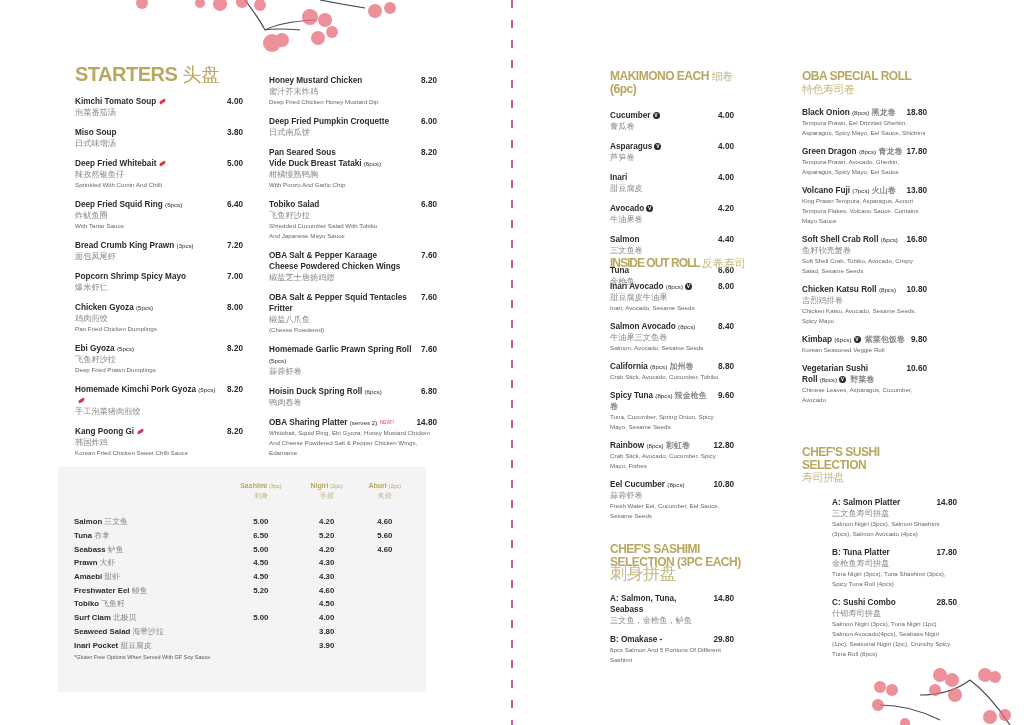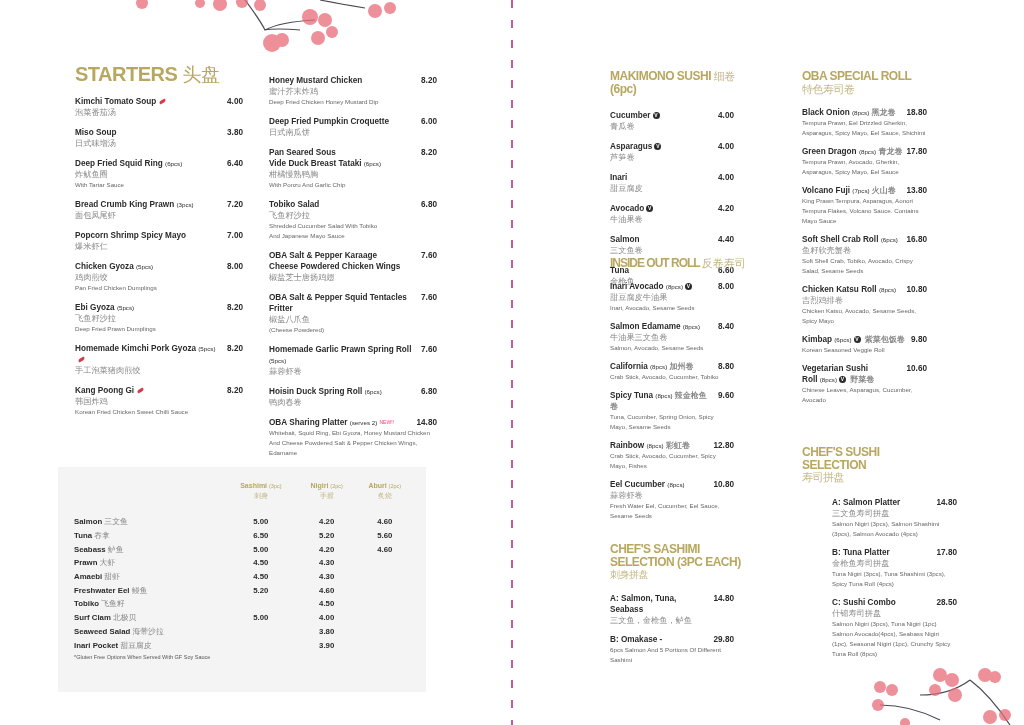--- a/index.html
+++ b/index.html
@@ -300,7 +300,7 @@
 </div>
 
 <div class="sec-title" style="left:610px;top:70px;font-size:12px;width:140px;">
-  <span>MAKIMONO SUSHI</span>
+  <span>MAKIMONO EACH</span>
   <span class="cn" style="font-size:11px;color:#c4b887;">细卷</span><br>
   <span>(6pc)</span>
 </div>

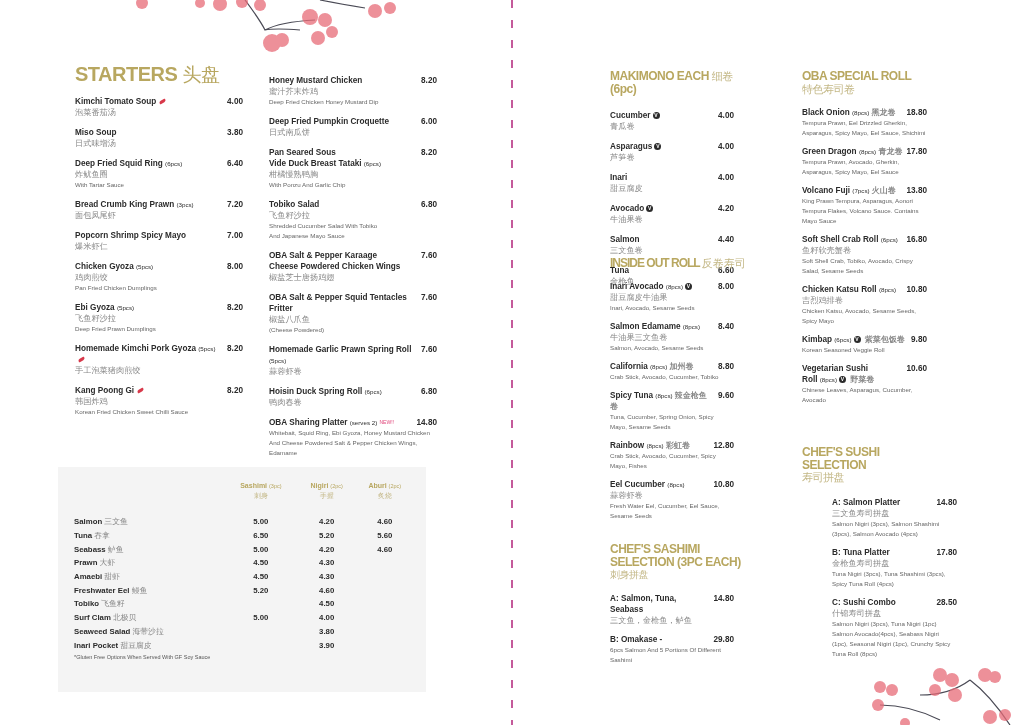--- a/index.html
+++ b/index.html
@@ -98,6 +98,14 @@
     </div>
     <div class="item" style="margin-bottom: 9px;">
       <div class="row">
+        <div class="name"><span>Deep Fried Whitebait</span><span class="chili"></span></div>
+        <div class="price">5.00</div>
+      </div>
+      <div class="cn">辣孜然银鱼仔</div>
+      <div class="desc">Sprinkled With Cumin And Chilli</div>
+    </div>
+    <div class="item" style="margin-bottom: 9px;">
+      <div class="row">
         <div class="name"><span>Deep Fried Squid Ring</span> <span class="pcs">(6pcs)</span></div>
         <div class="price">6.40</div>
       </div>

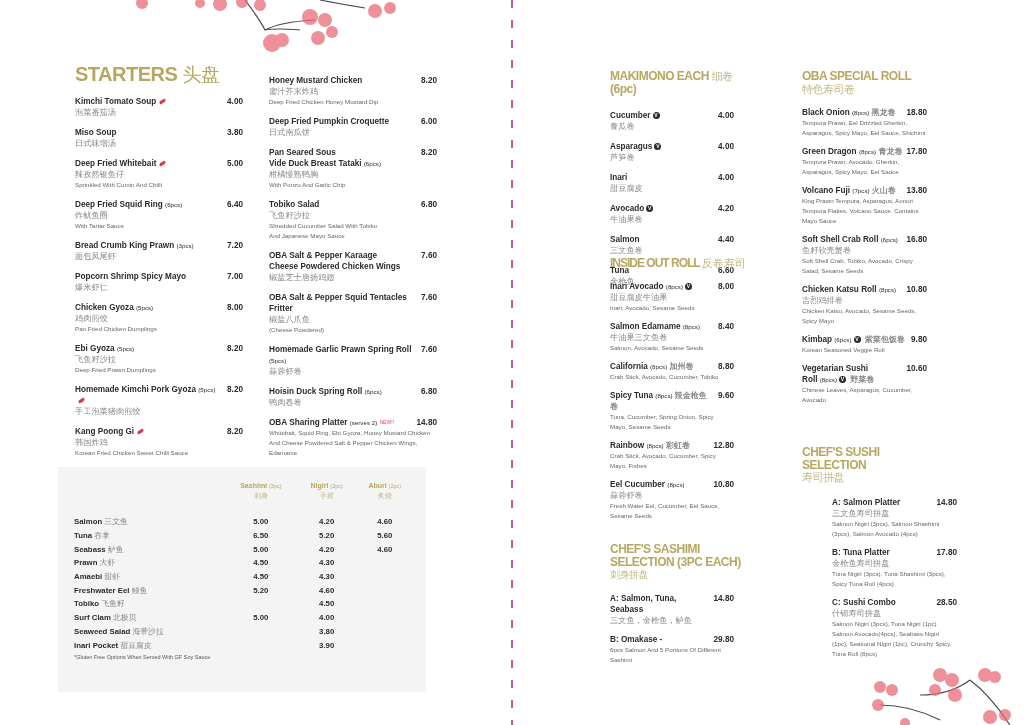--- a/index.html
+++ b/index.html
@@ -372,7 +372,7 @@
     </div>
     <div class="item" style="margin-bottom: 8px;">
       <div class="row">
-        <div class="name"><span>Salmon Edamame</span> <span class="pcs">(8pcs)</span></div>
+        <div class="name"><span>Salmon Avocado</span> <span class="pcs">(8pcs)</span></div>
         <div class="price">8.40</div>
       </div>
       <div class="cn">牛油果三文鱼卷</div>

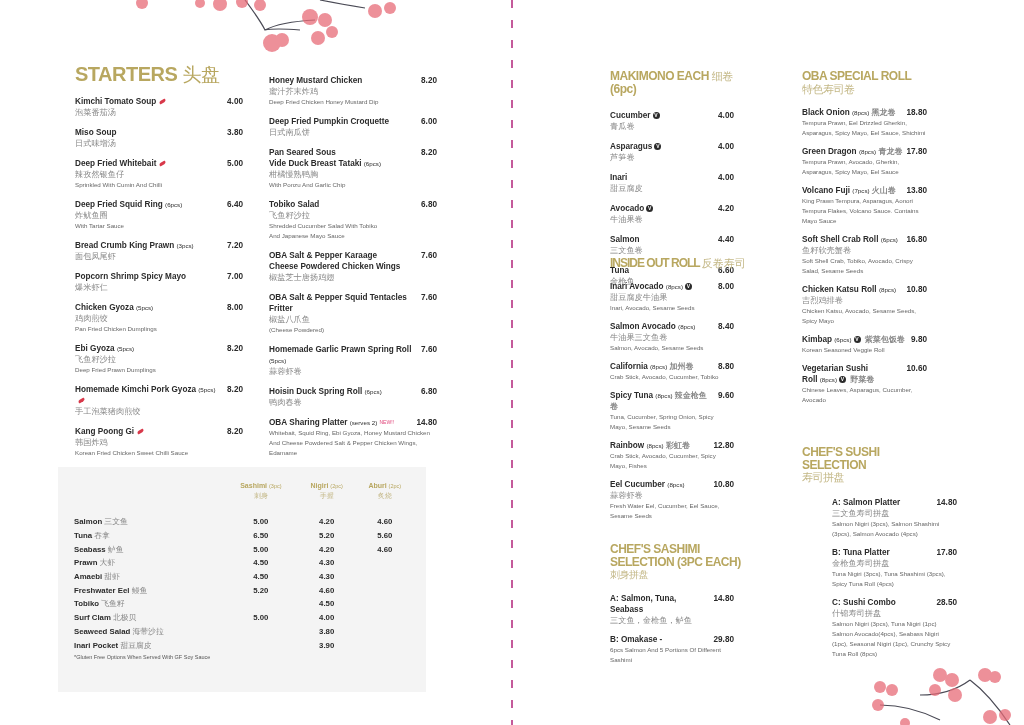--- a/index.html
+++ b/index.html
@@ -415,7 +415,7 @@
 <div class="sec-title" style="left:610px;top:543px;font-size:12px;">
   <span>CHEF'S SASHIMI</span><br>
   <span>SELECTION (3PC EACH)</span><br>
-  <span class="cn" style="font-size:10px;color:#c4b887;">刺身拼盘</span>
+  <span class="cn" style="font-size:17px;color:#c4b887;">刺身拼盘</span>
 </div>
 <div class="col" id="chefsashimi-col" style="left:610px;top:593px;width:124px;">
     <div class="item" style="margin-bottom: 8px;">

